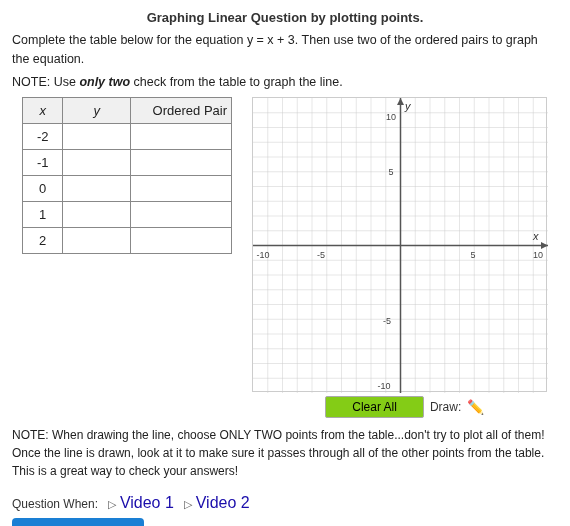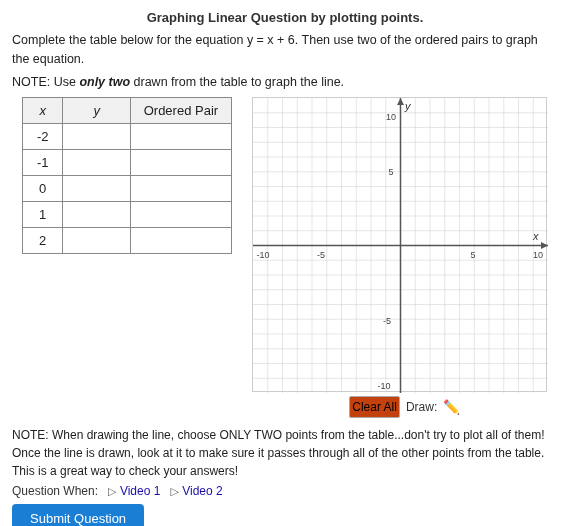--- a/index.html
+++ b/index.html
@@ -164,7 +164,7 @@
 
   <div class="top-title">Graphing Linear Question by plotting points.</div>
 
-  <div class="instructions">Complete the table below for the equation y = x + 6. Then use two of the ordered pairs to graph the equation.</div>
+  <div class="instructions">Complete the table below for the equation y = x + 3. Then use two of the ordered pairs to graph the equation.</div>
 
   <div class="note">
     <span>NOTE: Use </span><strong><em>only two</em></strong><span> drawn from the table to graph the line.</span>

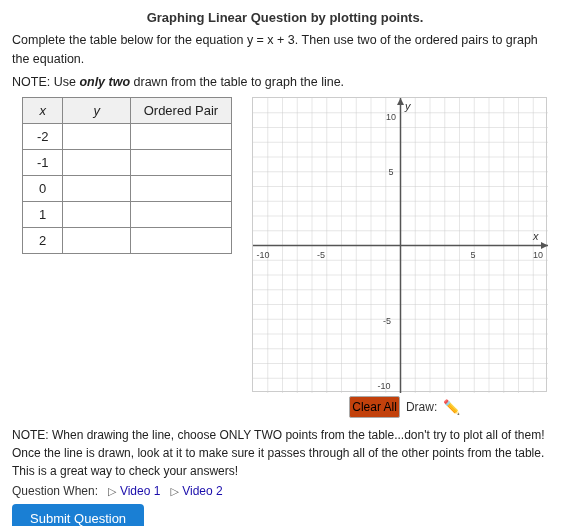--- a/index.html
+++ b/index.html
@@ -167,7 +167,7 @@
   <div class="instructions">Complete the table below for the equation y = x + 3. Then use two of the ordered pairs to graph the equation.</div>
 
   <div class="note">
-    <span>NOTE: Use </span><strong><em>only two</em></strong><span> drawn from the table to graph the line.</span>
+    <span>NOTE: Use </span><strong><em>only two</em></strong><span> check from the table to graph the line.</span>
   </div>
 
   <div class="main-area">

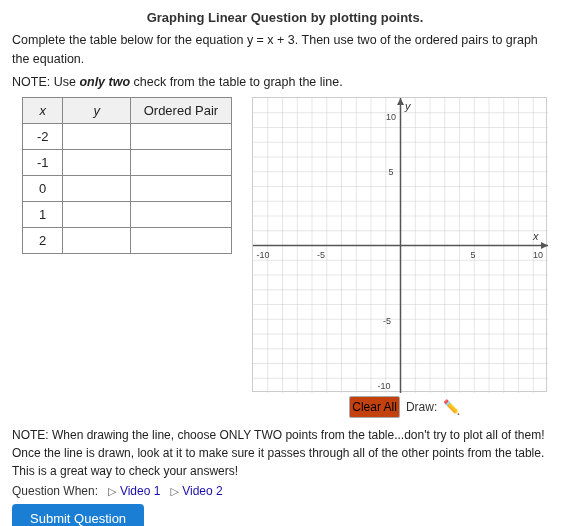--- a/index.html
+++ b/index.html
@@ -86,7 +86,7 @@
     }
     .x-col { width: 36px; }
     .y-col { width: 60px; }
-    .op-col { width: 90px; }
+    .op-col { width: 90px; text-align: right; }
     
     .graph-area {
       flex: 1;

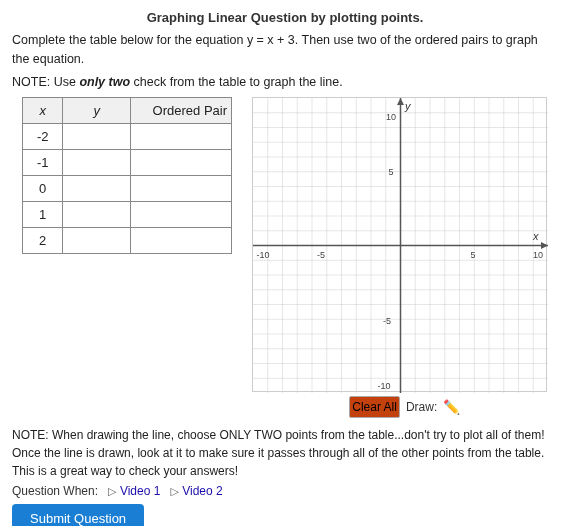--- a/index.html
+++ b/index.html
@@ -111,9 +111,9 @@
       justify-content: center;
     }
     .btn-clear {
-      background: #c2410c;
+      background: #84cc16;
       border: 1px solid #aaa;
-      padding: 3px 2px;
+      padding: 3px 26px;
       font-size: 12px;
       cursor: pointer;
       border-radius: 2px;

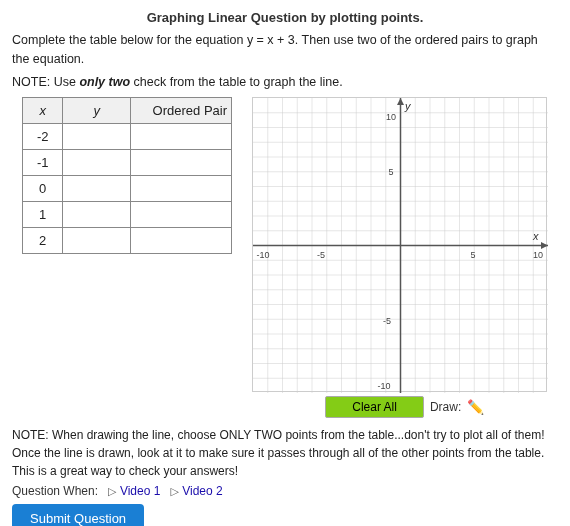--- a/index.html
+++ b/index.html
@@ -129,7 +129,7 @@
     .bottom-note {
       font-size: 12px;
       line-height: 1.5;
-      margin-bottom: 4px;
+      margin-bottom: 14px;
       color: #222;
     }
     .question-help {

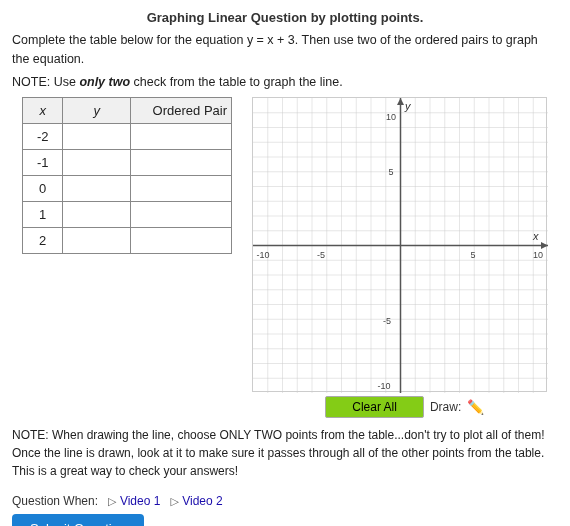--- a/index.html
+++ b/index.html
@@ -140,7 +140,7 @@
     .question-help a {
       color: #1a0dab;
       text-decoration: none;
-      font-size: 12px;
+      font-size: 16px;
     }
     .video-icon {
       font-size: 11px;

